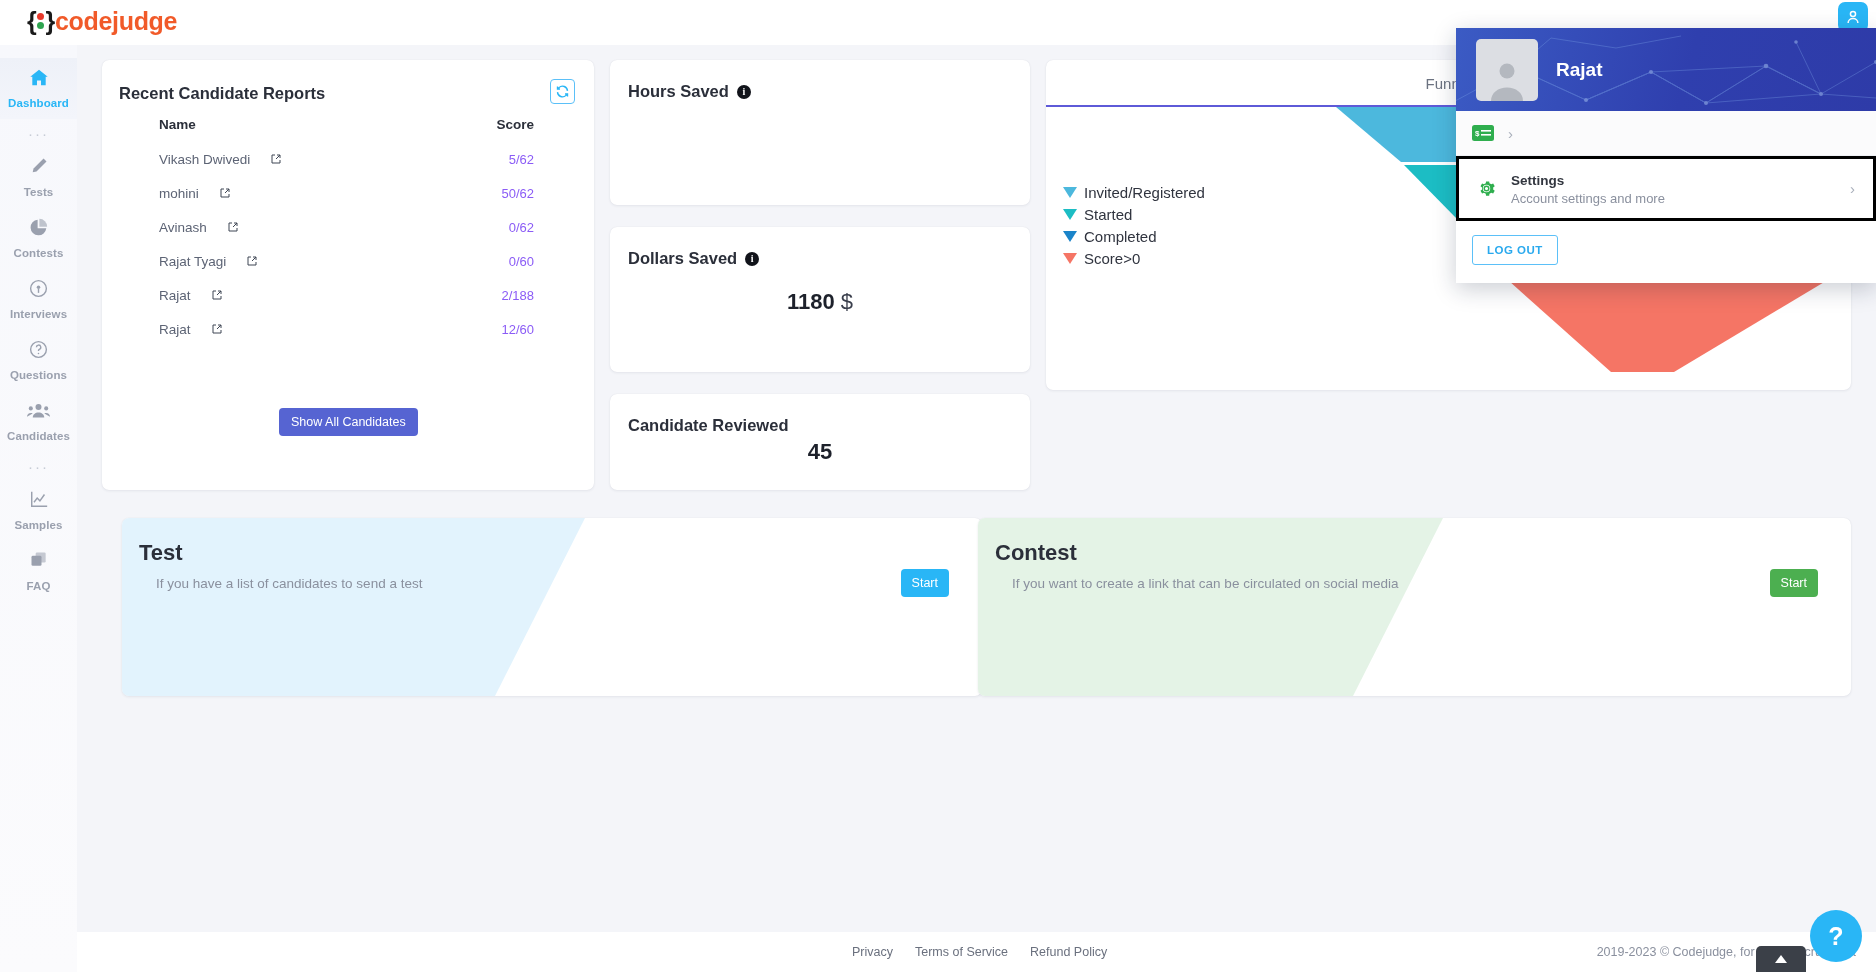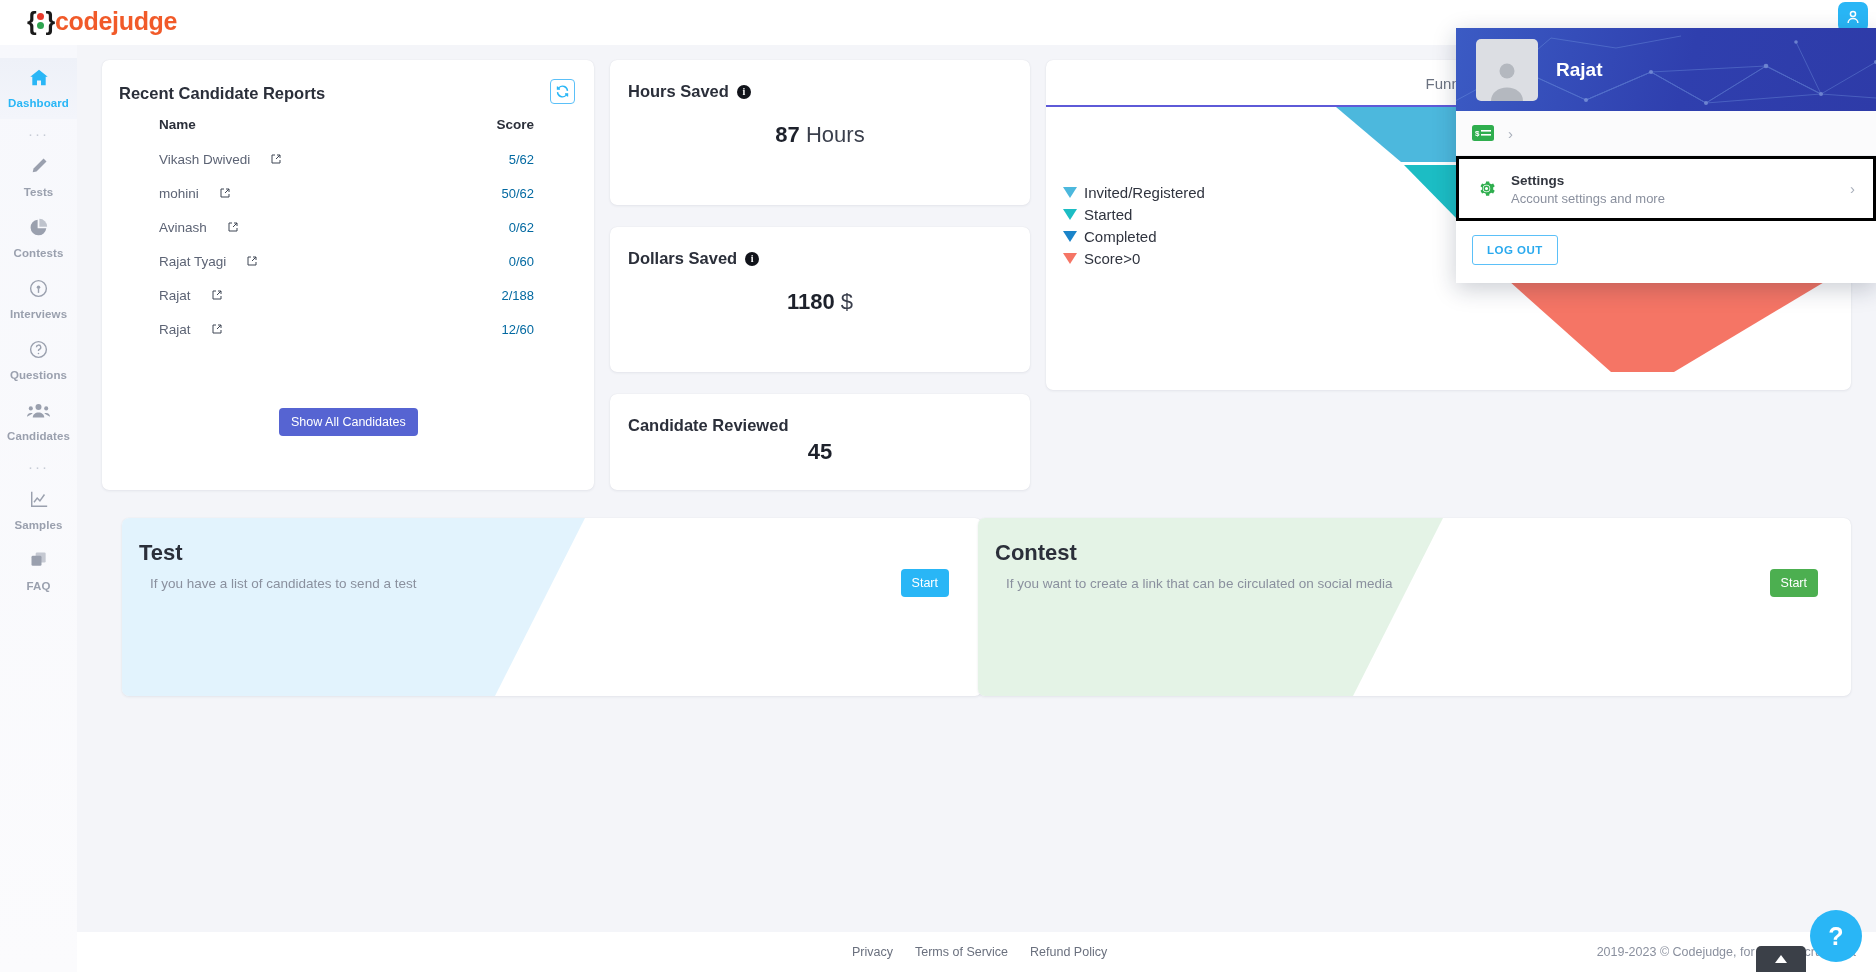--- a/index.html
+++ b/index.html
@@ -421,10 +421,6 @@
       <div class="stat-label">
         <span>Hours Saved</span>
         <span class="info-dot">i</span>
-      </div>
-      <div class="stat-value">
-        <b>87</b>
-        <span class="unit">Hours</span>
       </div>
     </div>
 

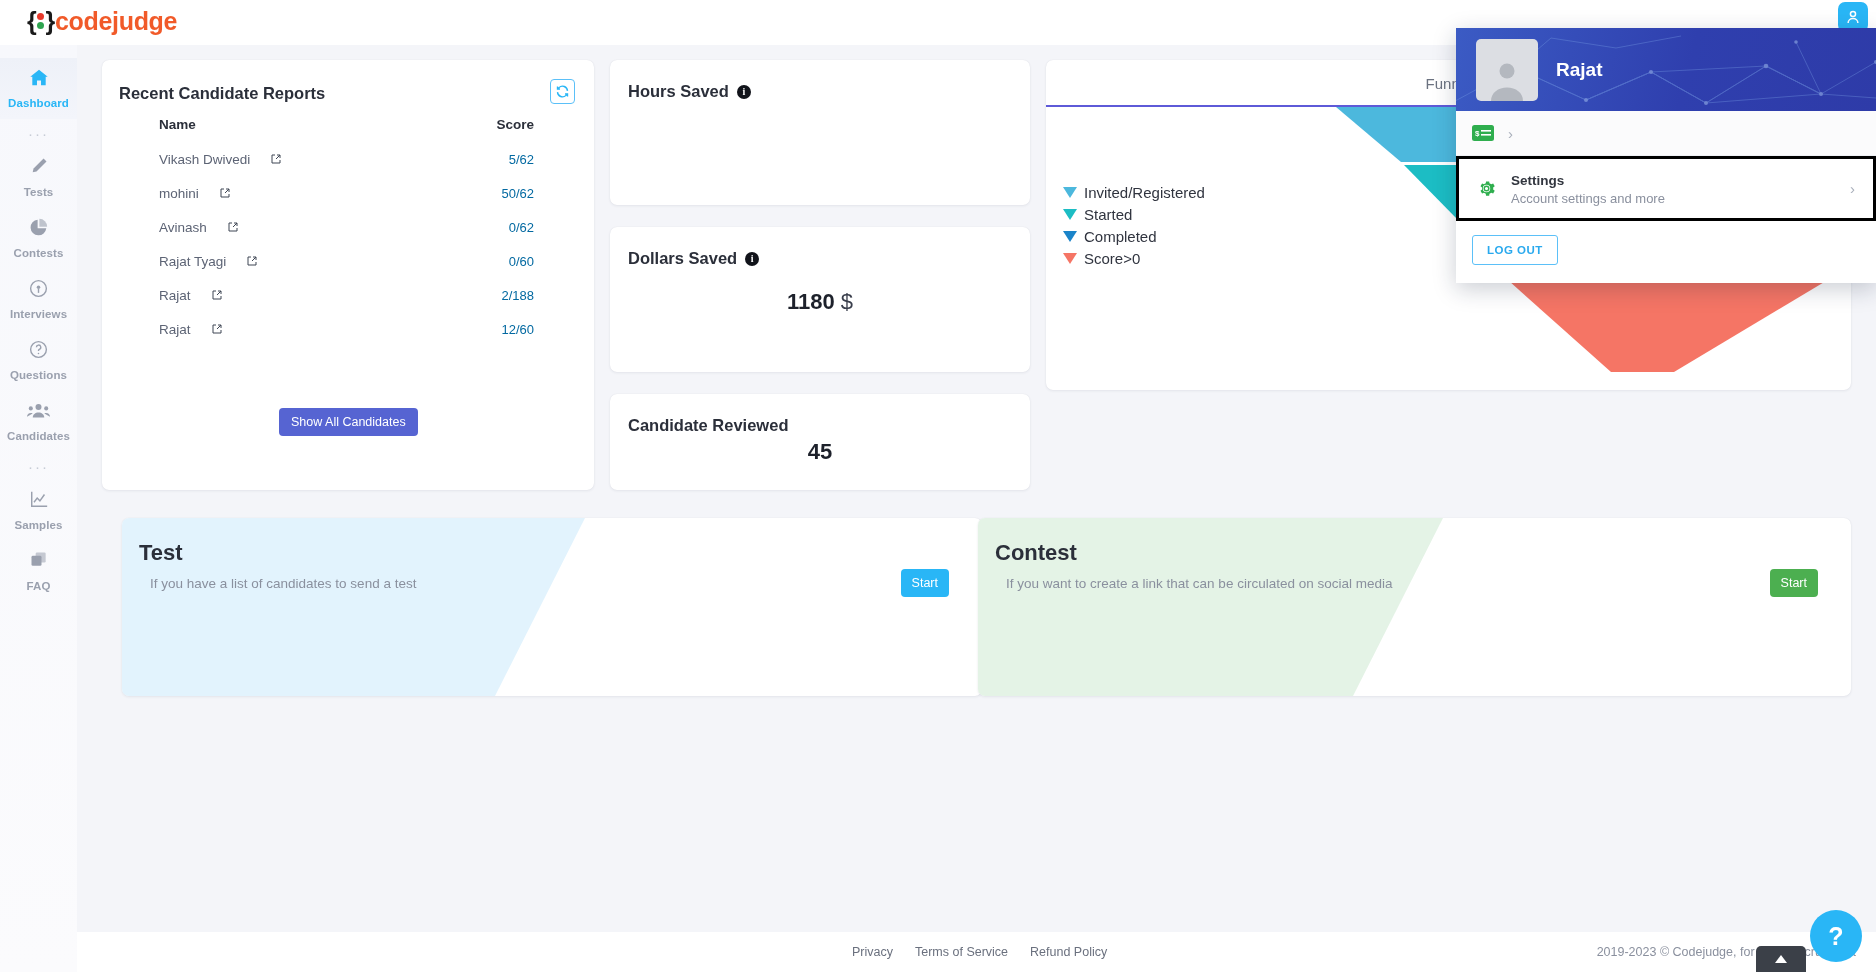--- a/index.html
+++ b/index.html
@@ -84,7 +84,7 @@
     width: 300px; padding-left: 40px; font-size: 13.5px; color: #5d6475;
     display: flex; align-items: center; gap: 20px;
   }
-  .rep-row .c-score { width: 115px; text-align: right; font-size: 13px; color: #0369a1; }
+  .rep-row .c-score { width: 115px; text-align: right; font-size: 13px; color: #8b5cf6; }
   .ext-link { color: #3f4654; display: inline-flex; cursor: pointer; }
   .show-all {
     position: absolute; left: 177px; top: 348px;

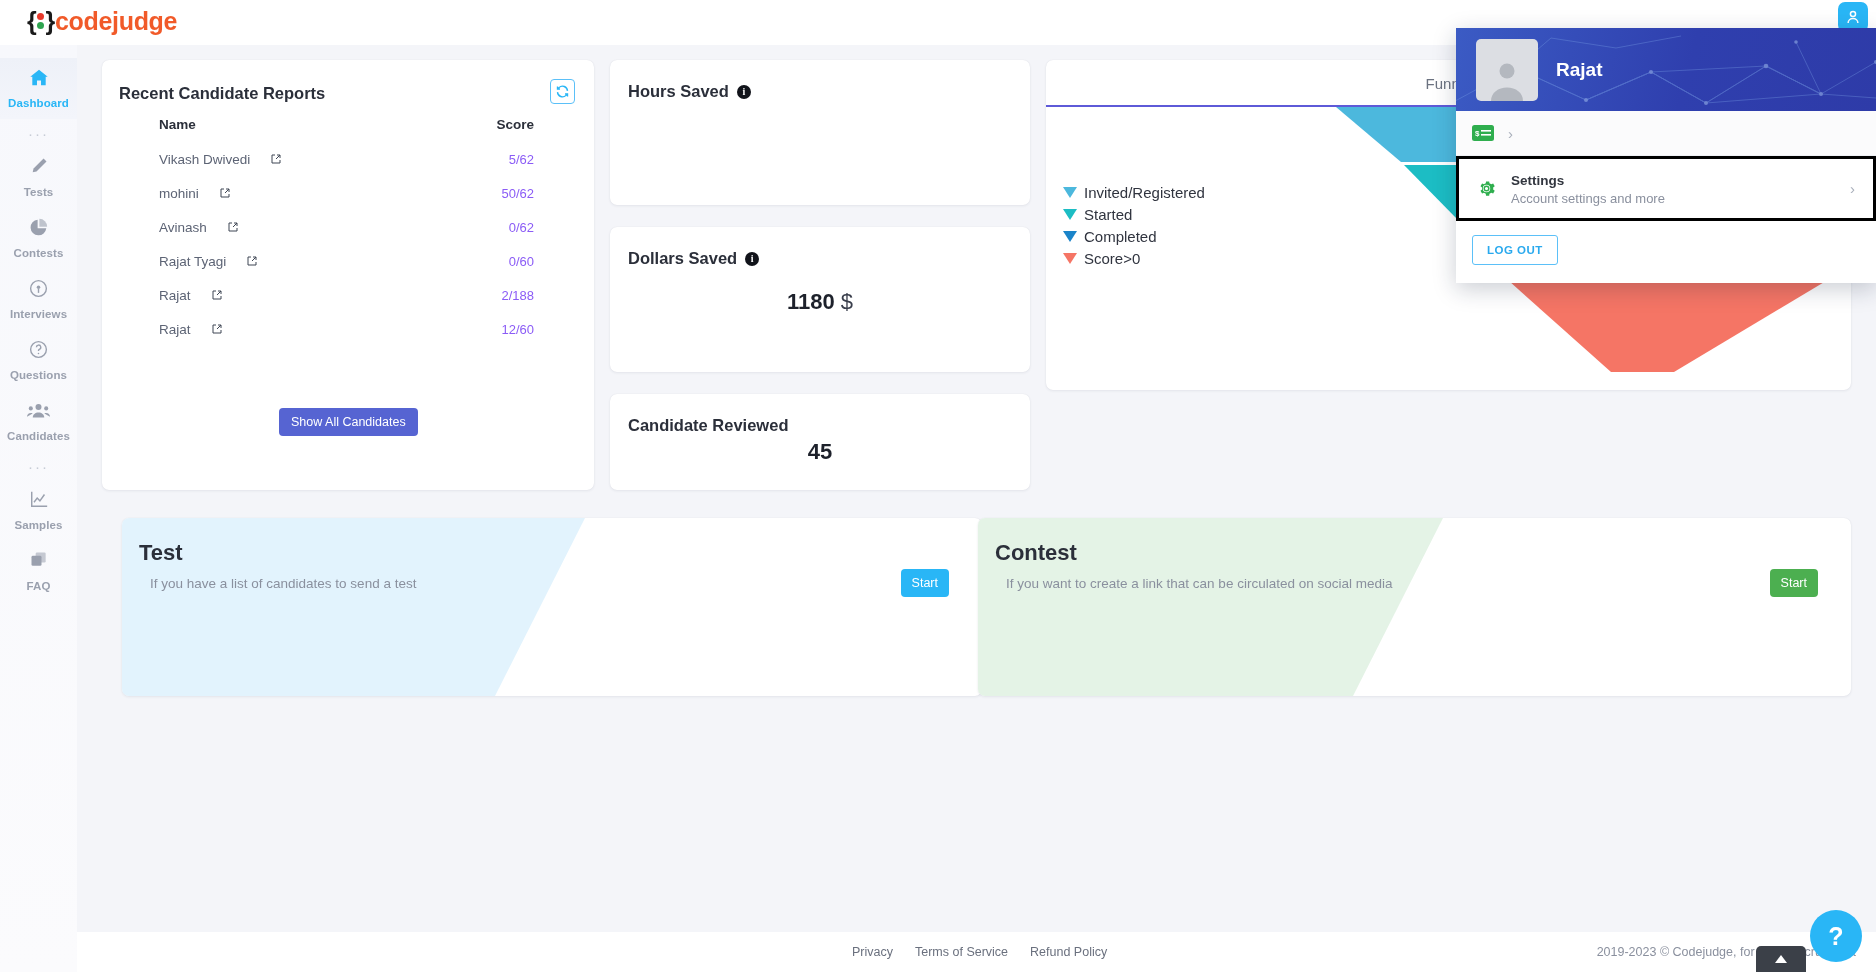--- a/index.html
+++ b/index.html
@@ -149,7 +149,7 @@
   #promo-contest{ left: 901px; width: 873px; }
   .promo-bg { position: absolute; inset: 0; }
   .promo-title { position: absolute; left: 17px; top: 22px; font-size: 22px; font-weight: 700; color: #2b2f3a; }
-  .promo-sub { position: absolute; left: 28px; top: 58px; font-size: 13.5px; color: #8a909e; }
+  .promo-sub { position: absolute; left: 34px; top: 58px; font-size: 13.5px; color: #8a909e; }
   .promo-btn {
     position: absolute; right: 33px; top: 51px; border: none; border-radius: 4px;
     color: #fff; font-size: 12.5px; padding: 7px 11px; cursor: pointer;

